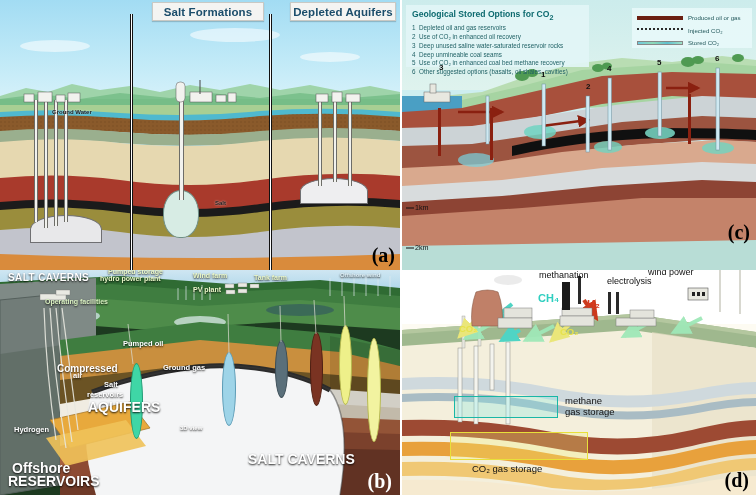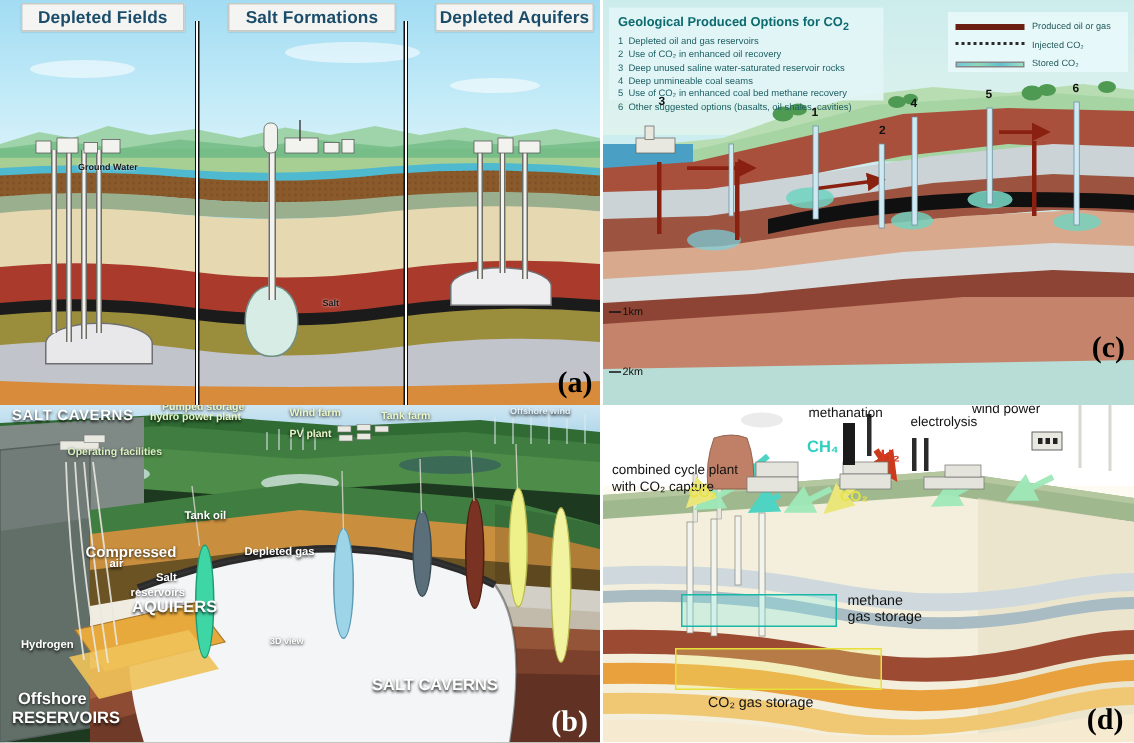--- a/index.html
+++ b/index.html
@@ -179,7 +179,6 @@
     <div class="a-div" id="a-div-1"></div>
     <div class="a-div" id="a-div-2"></div>
 
-    <div class="a-hdr" id="a-hdr-1">Depleted Fields</div>
     <div class="a-hdr" id="a-hdr-2">Salt Formations</div>
     <div class="a-hdr" id="a-hdr-3">Depleted Aquifers</div>
 

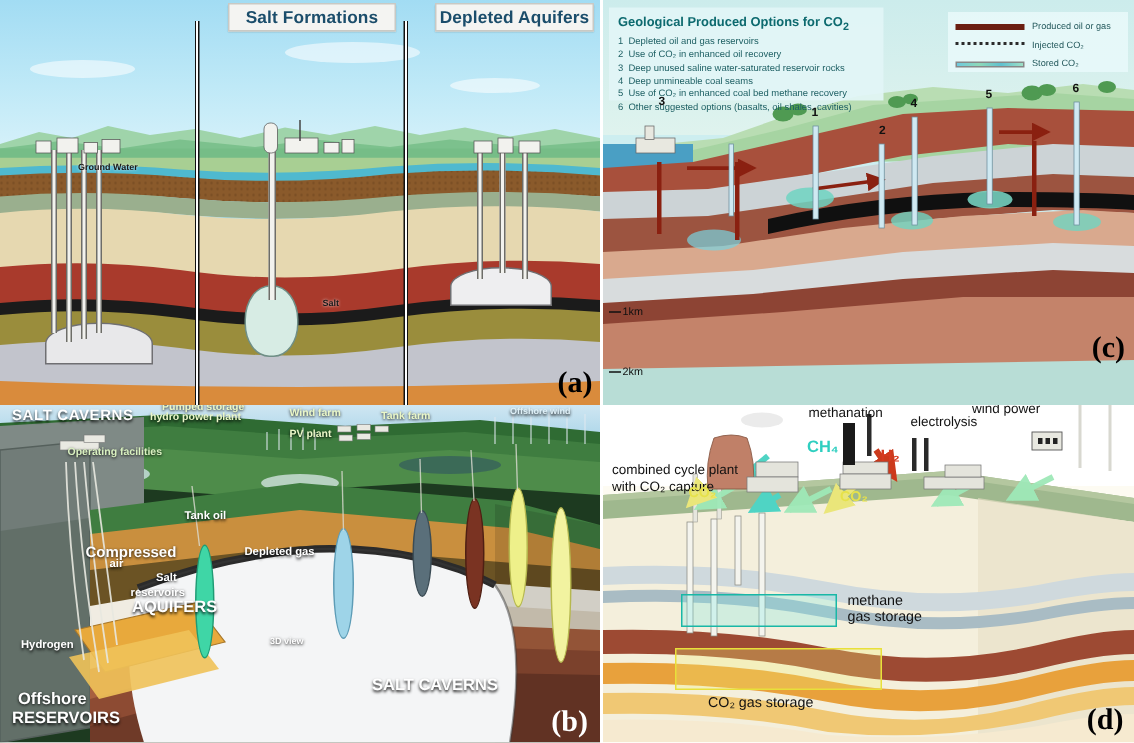--- a/index.html
+++ b/index.html
@@ -382,7 +382,7 @@
     </svg>
 
     <div class="c-legendbox">
-      <h4><span>Geological Produced Options for CO</span><sub>2</sub></h4>
+      <h4><span>Geological Stored Options for CO</span><sub>2</sub></h4>
       <ol>
         <li><span class="n">1</span><span>Depleted oil and gas reservoirs</span></li>
         <li><span class="n">2</span><span>Use of CO₂ in enhanced oil recovery</span></li>

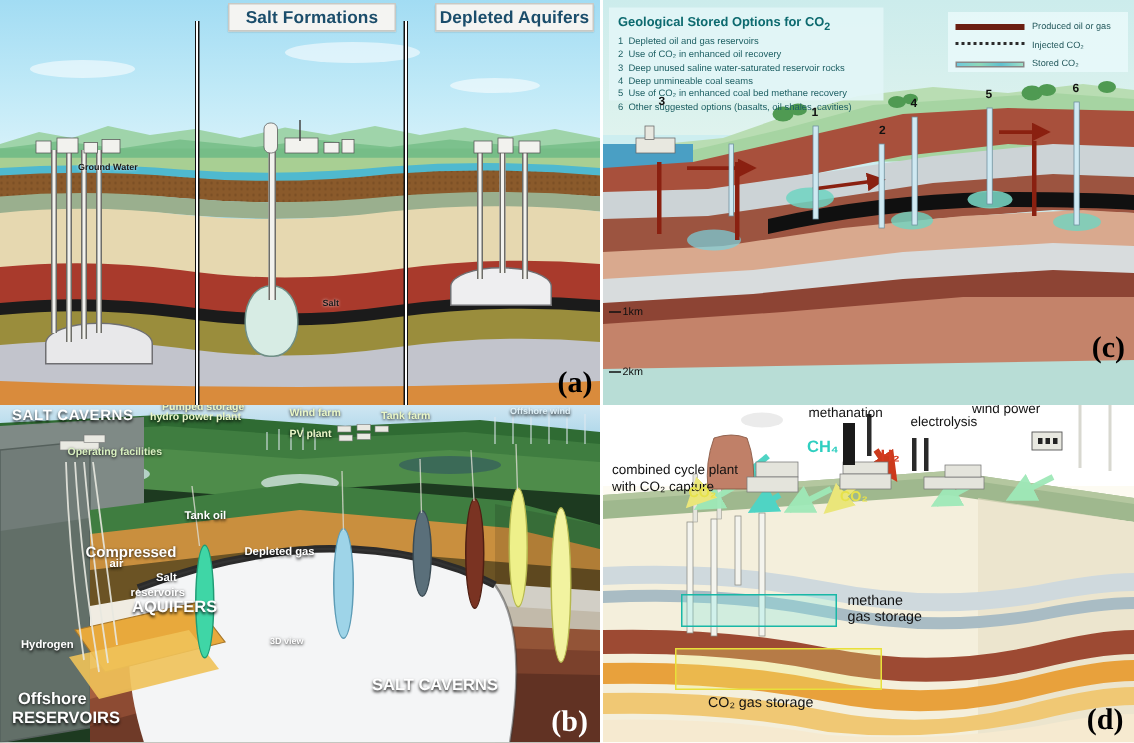--- a/index.html
+++ b/index.html
@@ -509,10 +509,6 @@
       </g>
     </svg>
 
-    <div class="d-lbl" style="left:6px;top:38px;">
-      <div>combined cycle plant</div>
-      <div>with CO₂ capture</div>
-    </div>
     <div class="d-lbl" style="left:137px;top:0px;">methanation</div>
     <div class="d-lbl" style="left:205px;top:6px;">electrolysis</div>
     <div class="d-lbl" style="left:246px;top:-3px;">wind power</div>

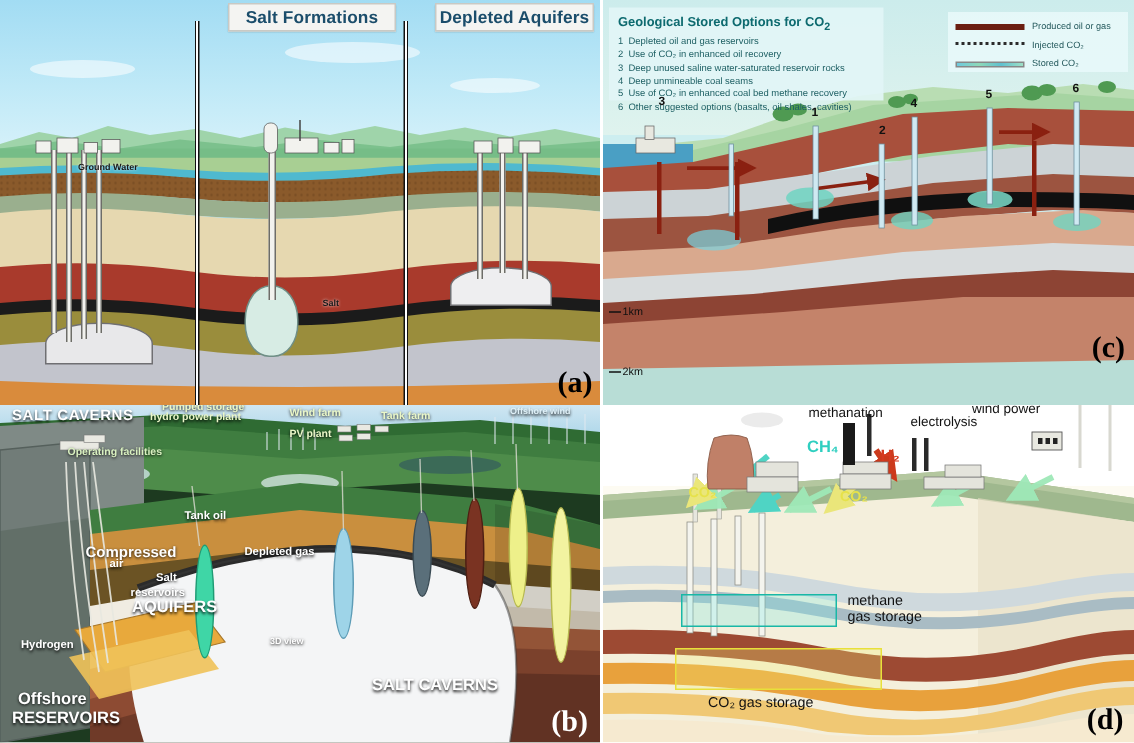--- a/index.html
+++ b/index.html
@@ -299,7 +299,7 @@
     <div class="b-lbl" style="left:73px;top:101px;font-size:7.5px;">air</div>
     <div class="b-lbl" style="left:104px;top:110px;font-size:7.5px;">Salt</div>
     <div class="b-lbl" style="left:87px;top:120px;font-size:7.5px;">reservoirs</div>
-    <div class="b-lbl" style="left:123px;top:69px;font-size:7.5px;">Tank oil</div>
+    <div class="b-lbl" style="left:123px;top:69px;font-size:7.5px;">Pumped oil</div>
     <div class="b-lbl" style="left:163px;top:93px;font-size:7.5px;">Depleted gas</div>
     <div class="b-lbl" style="left:180px;top:155px;font-size:6px;">3D view</div>
 

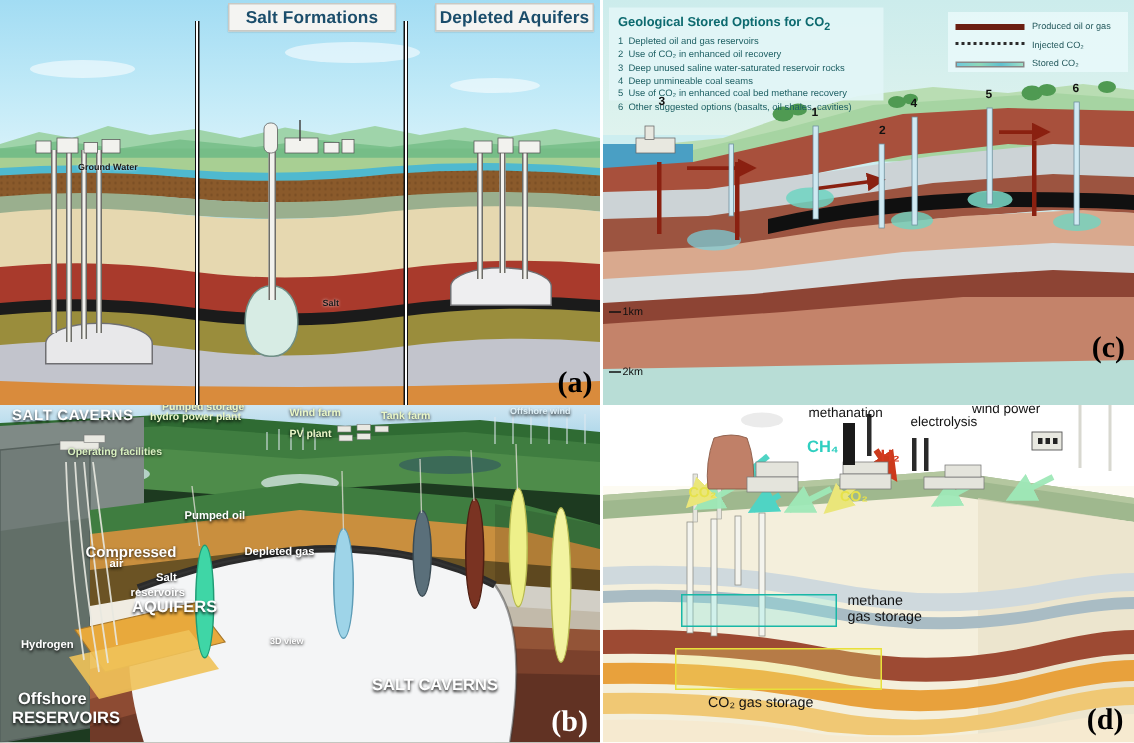--- a/index.html
+++ b/index.html
@@ -300,7 +300,7 @@
     <div class="b-lbl" style="left:104px;top:110px;font-size:7.5px;">Salt</div>
     <div class="b-lbl" style="left:87px;top:120px;font-size:7.5px;">reservoirs</div>
     <div class="b-lbl" style="left:123px;top:69px;font-size:7.5px;">Pumped oil</div>
-    <div class="b-lbl" style="left:163px;top:93px;font-size:7.5px;">Depleted gas</div>
+    <div class="b-lbl" style="left:163px;top:93px;font-size:7.5px;">Ground gas</div>
     <div class="b-lbl" style="left:180px;top:155px;font-size:6px;">3D view</div>
 
     <div class="corner-lbl" id="lbl-b">(b)</div>

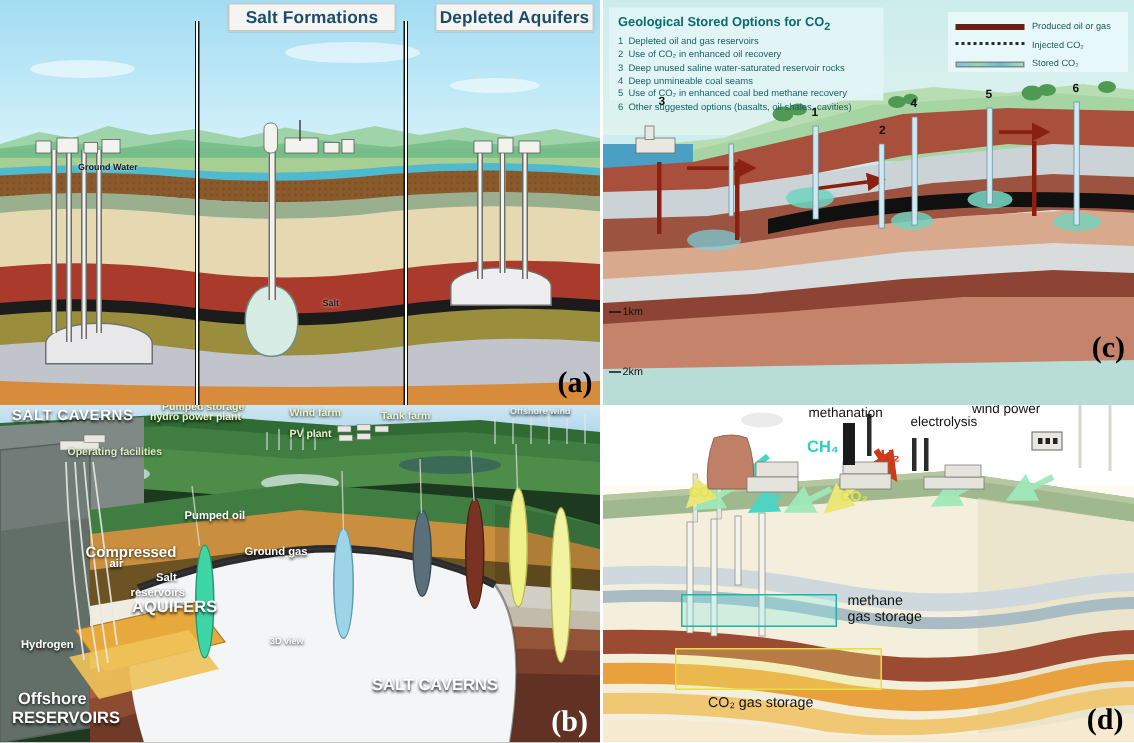--- a/index.html
+++ b/index.html
@@ -87,7 +87,7 @@
   .b-lbl { position:absolute; color:#fff; font-weight:bold; white-space:nowrap;
            text-shadow:0 1px 2px rgba(0,0,0,.9); }
   .b-lbl.big { font-size:10px; letter-spacing:.4px; }
-  .b-lbl.med { font-size:11px; }
+  .b-lbl.med { font-size:14px; }
   .b-lbl.sm { font-size:7px; }
 
   .well { position:absolute; background:#f2f2ee; border-left:1px solid #6d6d68;

